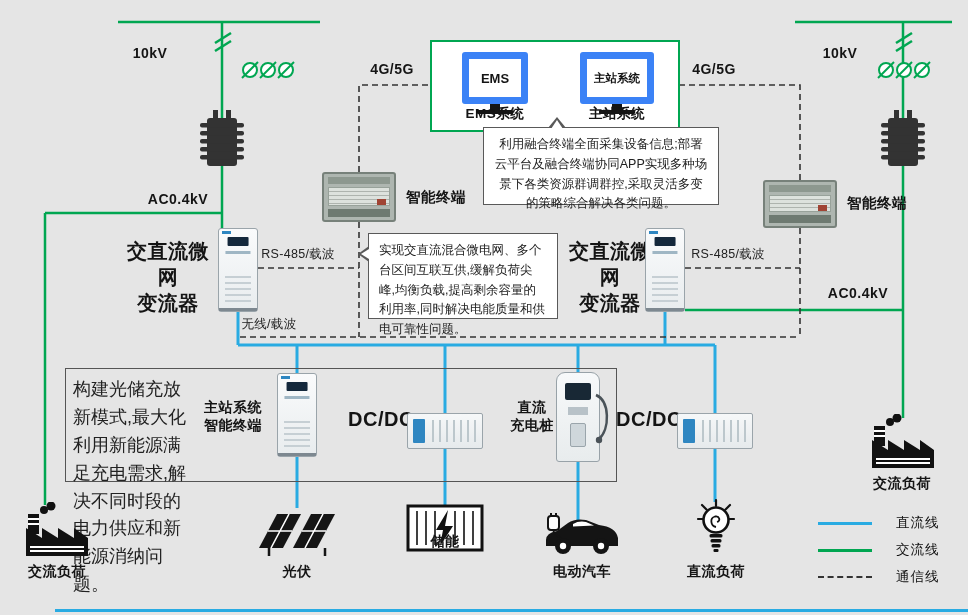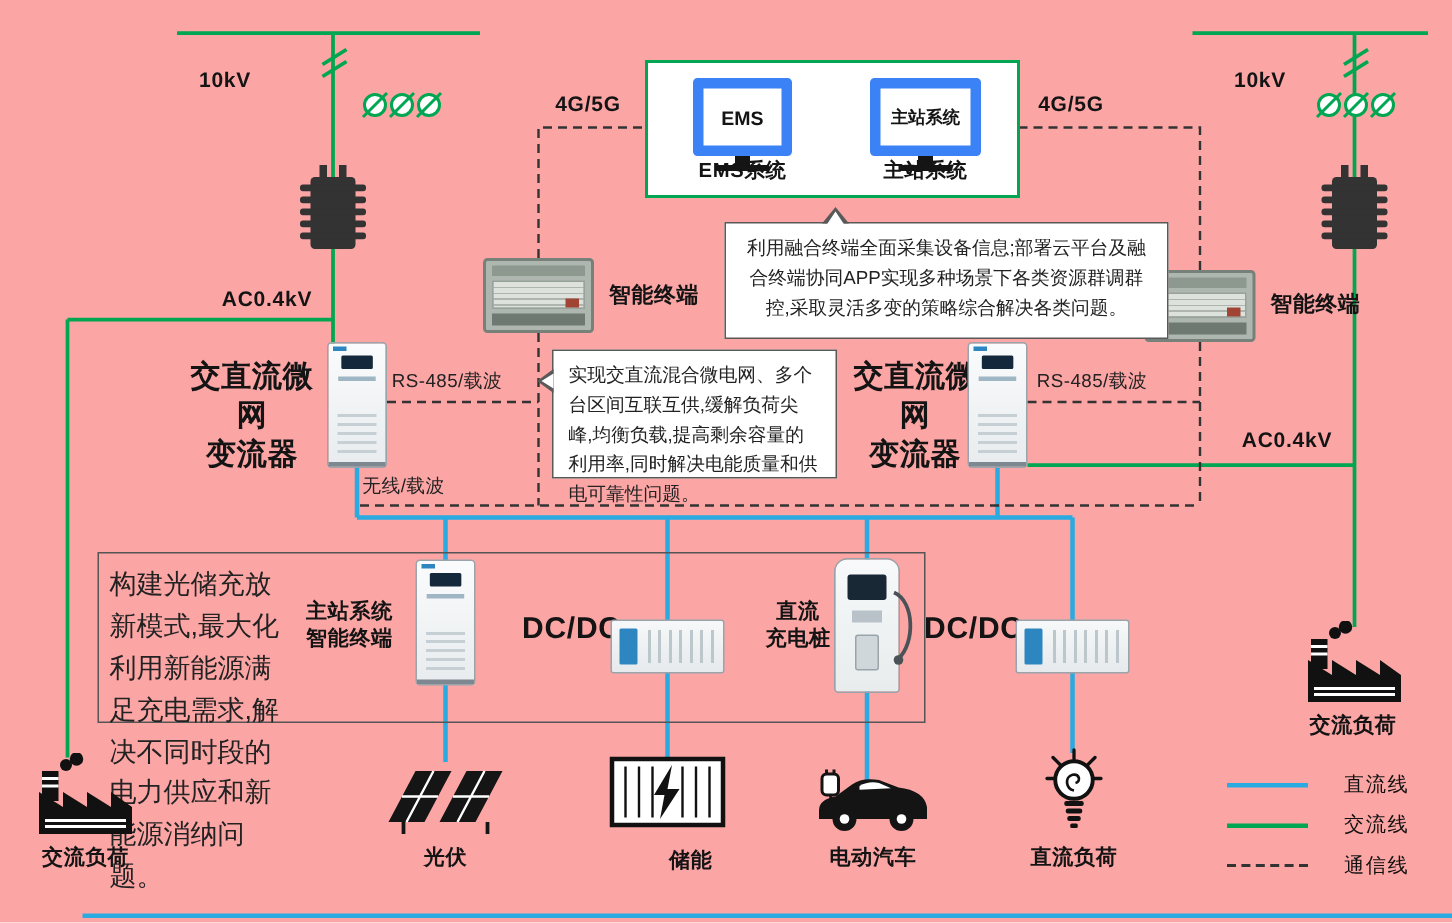--- a/index.html
+++ b/index.html
@@ -3,7 +3,7 @@
 <meta charset="utf-8">
 <style>
   html,body{margin:0;padding:0;background:#fff;}
-  .canvas{position:relative;width:968px;height:615px;background:#fca5a5;overflow:hidden;
+  .canvas{position:relative;width:968px;height:615px;background:#e5e5e5;overflow:hidden;
           font-family:"Liberation Sans","DejaVu Sans",sans-serif;color:#141414;}
   .wires{position:absolute;left:0;top:0;}
   .lbl{position:absolute;font-weight:700;font-size:14px;color:#141414;text-align:center;line-height:1.3;letter-spacing:.5px;}

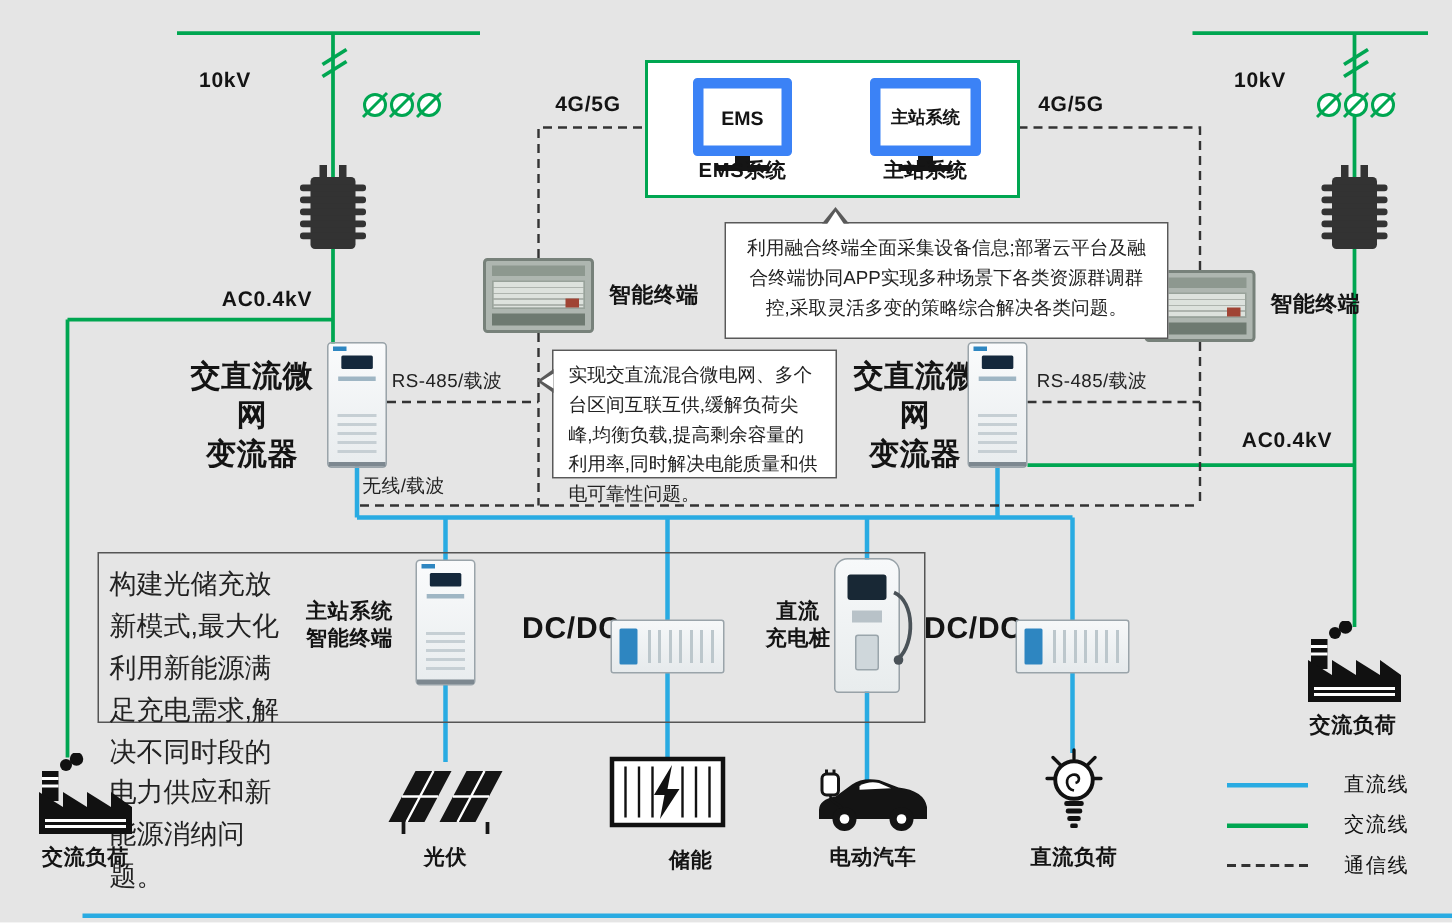--- a/index.html
+++ b/index.html
@@ -207,7 +207,7 @@
   <div class="lbl-sm" style="left:688px;top:246px;width:80px;">RS-485/载波</div>
   <div class="lbl-sm" style="left:229px;top:316px;width:80px;">无线/载波</div>
 
-  <div class="callout pt-up" style="left:483px;top:148px;width:296px;height:78px;text-align:center;">
+  <div class="callout pt-up" style="left:483px;top:127px;width:236px;height:78px;text-align:center;">
     <span>利用融合终端全面采集设备信息;部署云平台及融合终端协同APP实现多种场景下各类资源群调群控,采取灵活多变的策略综合解决各类问题。</span>
   </div>
   <div class="callout pt-left" style="left:368px;top:233px;width:190px;height:86px;">

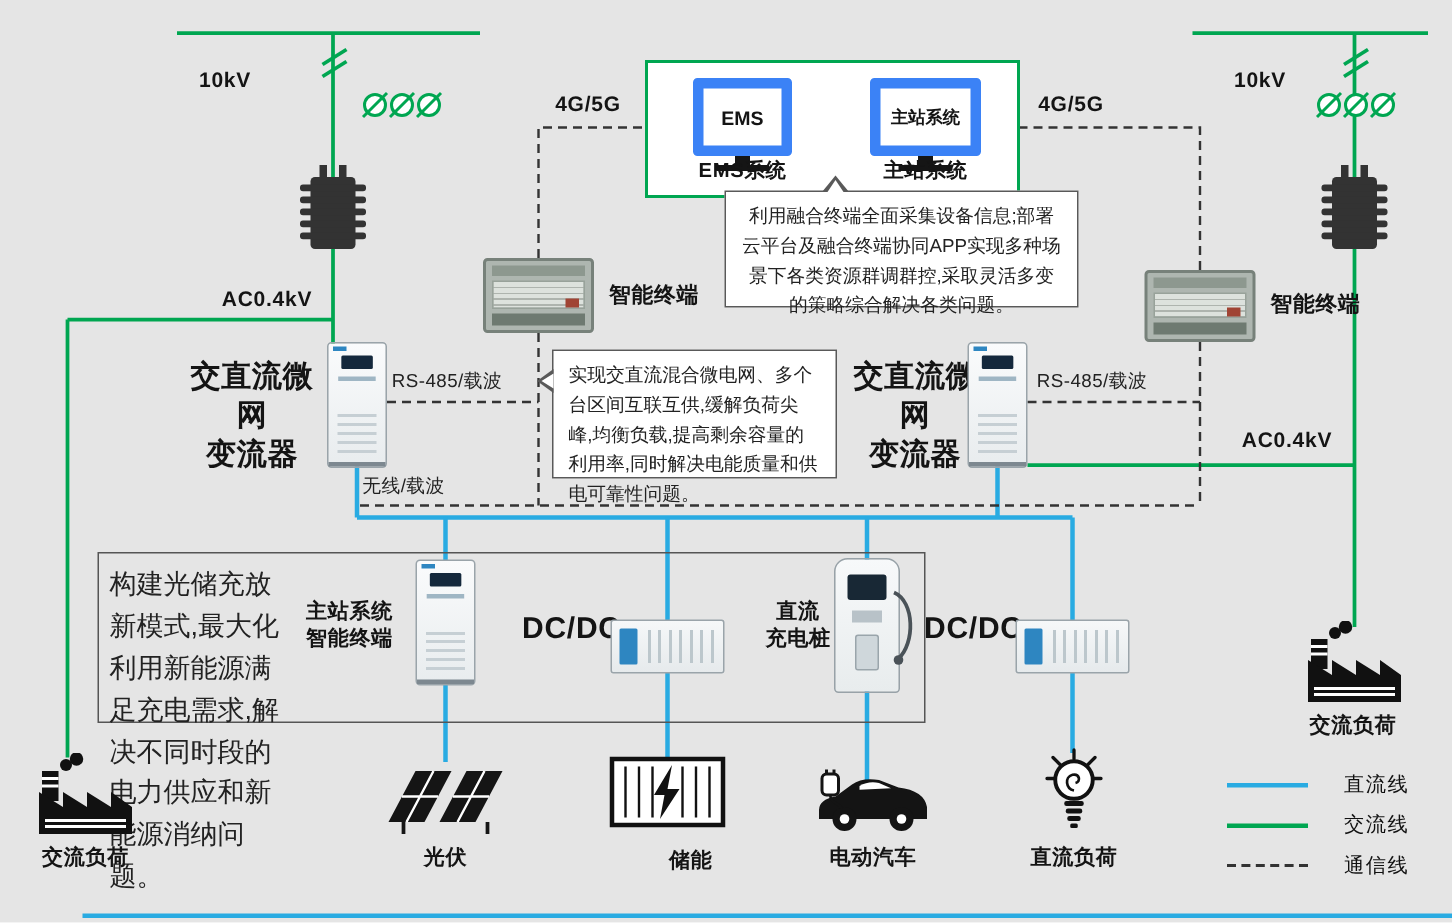--- a/index.html
+++ b/index.html
@@ -321,7 +321,7 @@
   </div>
 
   <div class="lbl" style="left:267px;top:562px;width:60px;">光伏</div>
-  <div class="lbl" style="left:415px;top:564px;width:60px;text-align:right;">储能</div>
+  <div class="lbl" style="left:415px;top:532px;width:60px;">储能</div>
   <div class="lbl" style="left:538px;top:562px;width:88px;">电动汽车</div>
   <div class="lbl" style="left:672px;top:562px;width:88px;">直流负荷</div>
   <div class="lbl" style="left:17px;top:562px;width:80px;">交流负荷</div>

